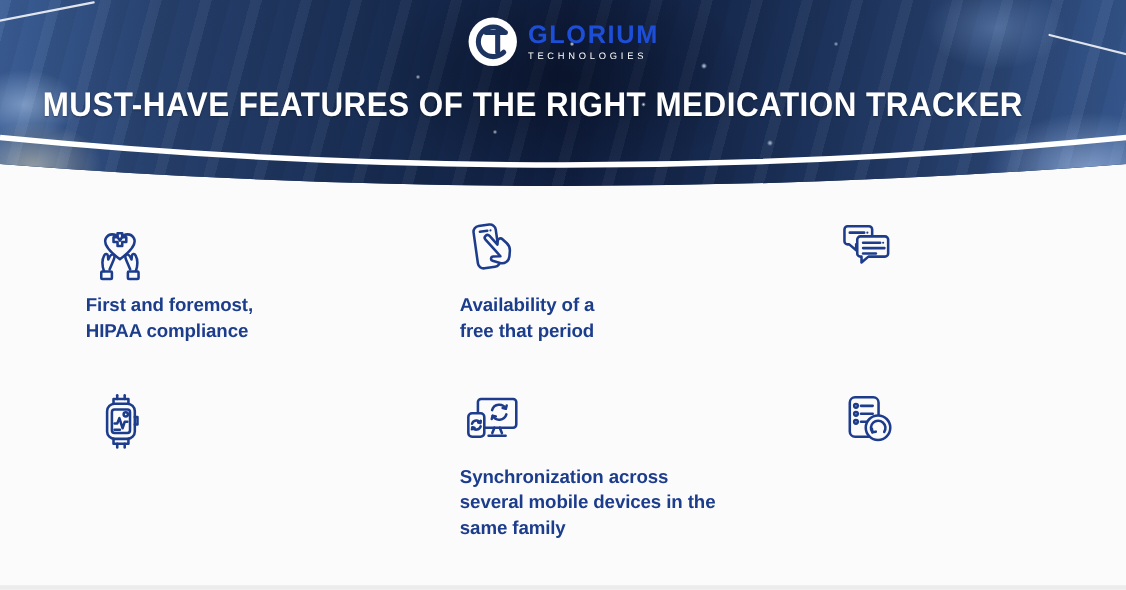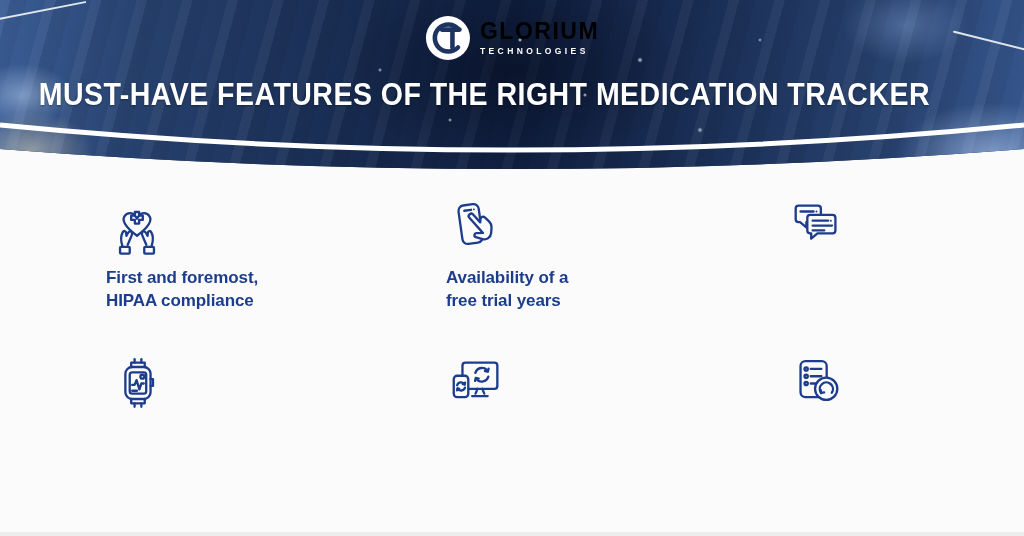--- a/index.html
+++ b/index.html
@@ -43,7 +43,7 @@
   .logo{ position:absolute; top:15px; left:50%; transform:translateX(-50%);
          display:flex; align-items:center; gap:9px; }
   .logo-text{ display:flex; flex-direction:column; }
-  .logo-name{ color:#000000; font-size:23px; font-weight:bold; letter-spacing:1.5px; line-height:1; }
+  .logo-name{ color:#1d4ed8; font-size:23px; font-weight:bold; letter-spacing:1.5px; line-height:1; }
   .logo-sub{ color:#fff; font-size:8.5px; font-weight:bold; letter-spacing:3.4px; margin-top:3px; }
 
   .hero-title{ position:absolute; top:76px; width:100%; text-align:left; }

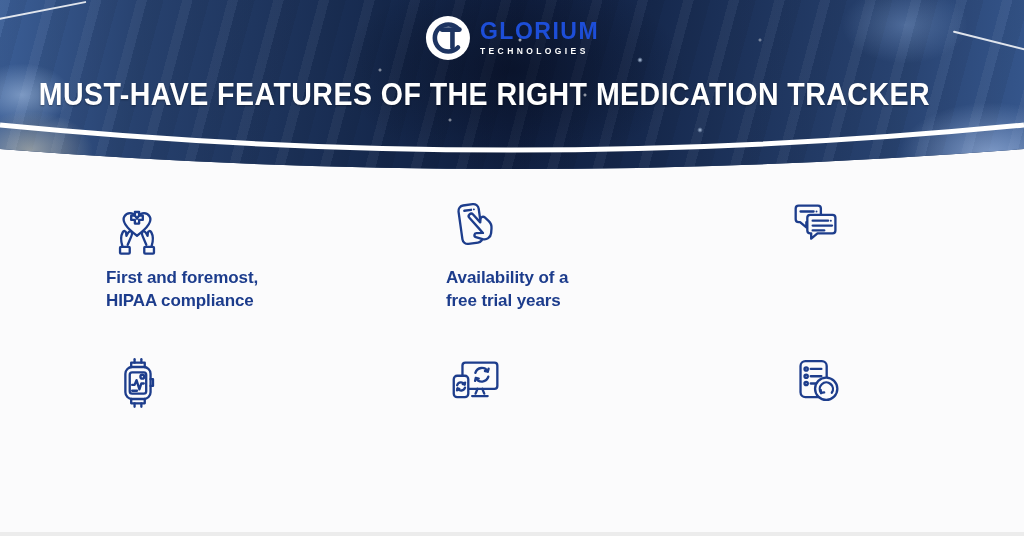--- a/index.html
+++ b/index.html
@@ -44,7 +44,7 @@
          display:flex; align-items:center; gap:9px; }
   .logo-text{ display:flex; flex-direction:column; }
   .logo-name{ color:#1d4ed8; font-size:23px; font-weight:bold; letter-spacing:1.5px; line-height:1; }
-  .logo-sub{ color:#fff; font-size:8.5px; font-weight:bold; letter-spacing:3.4px; margin-top:3px; }
+  .logo-sub{ color:#fff; font-size:8.5px; font-weight:normal; letter-spacing:3.4px; margin-top:3px; }
 
   .hero-title{ position:absolute; top:76px; width:100%; text-align:left; }
   .hero-title span{

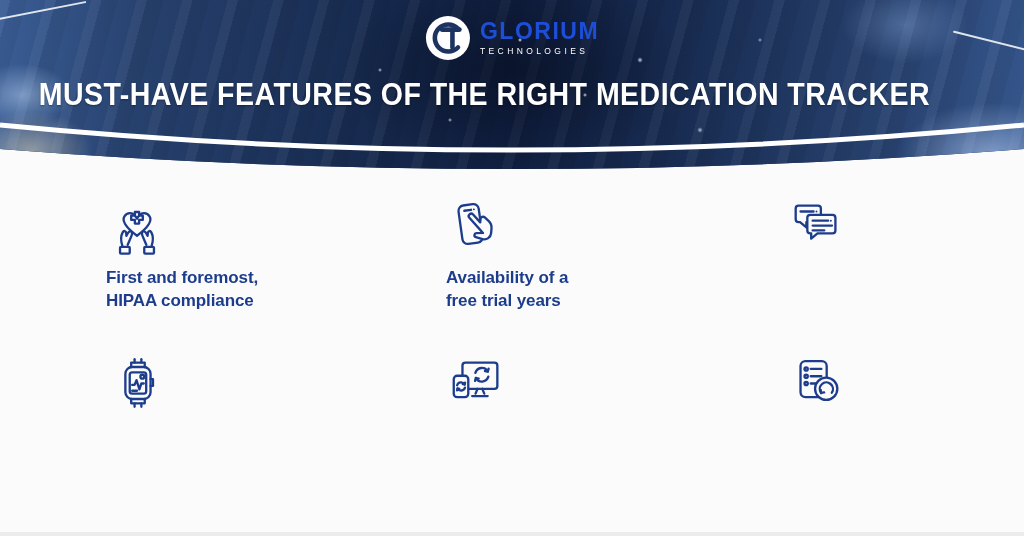--- a/index.html
+++ b/index.html
@@ -59,7 +59,7 @@
     position:absolute; top:196px; left:78px;
     display:grid; grid-template-columns:340px 340px 268px; grid-auto-rows:156px;
   }
-  .feature{ display:flex; flex-direction:column; align-items:flex-start;margin-left:28px; }
+  .feature{ display:flex; flex-direction:column; align-items:flex-start; }
   .ficon-box{ width:62px; height:62px; margin-bottom:8px; }
   .ficon{ width:62px; height:62px; display:block; }
   .ficon .st{ fill:none; stroke:#1d3d8c; stroke-width:2.4; stroke-linecap:round; stroke-linejoin:round; }

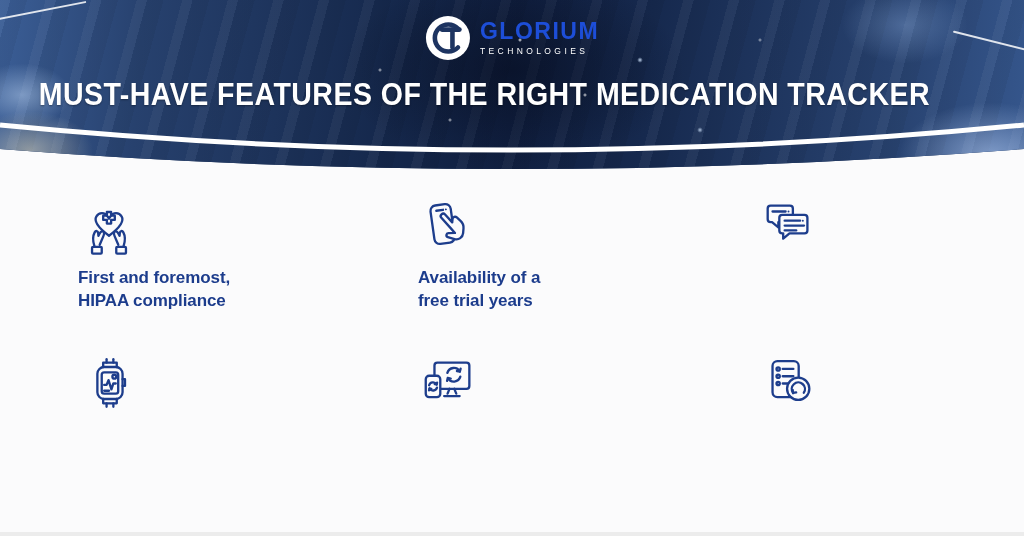--- a/index.html
+++ b/index.html
@@ -137,7 +137,7 @@
         </svg>
       </div>
       <p>Availability of a
-free trial years</p>
+free that period</p>
     </section>
 
     <section class="feature">

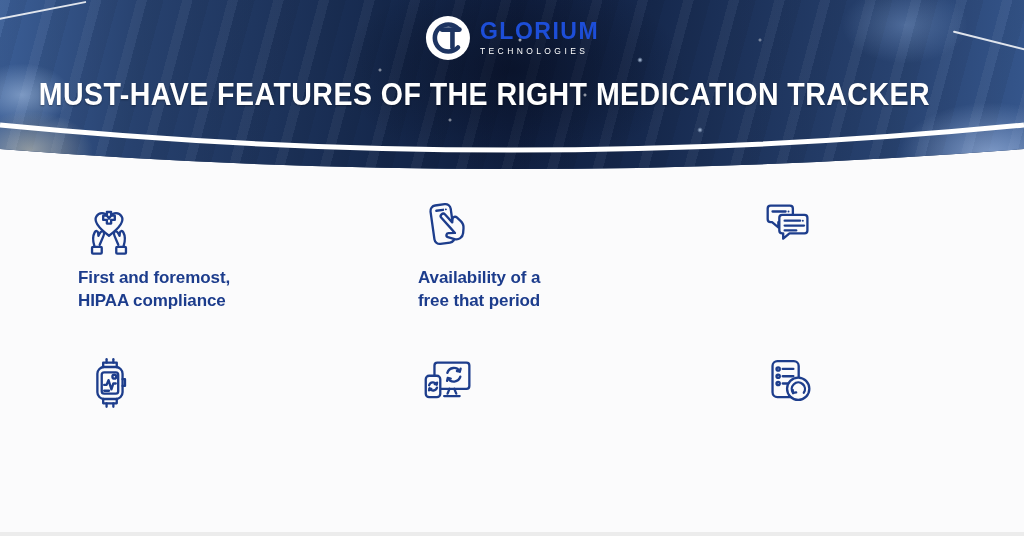--- a/index.html
+++ b/index.html
@@ -190,6 +190,9 @@
           <path class="st" d="M11.9,37.6 l1.9,0.4 M11.9,37.6 l-0.5,1.9"></path>
         </svg>
       </div>
+      <p>Synchronization across
+several mobile devices in the
+same family</p>
     </section>
 
     <section class="feature">

